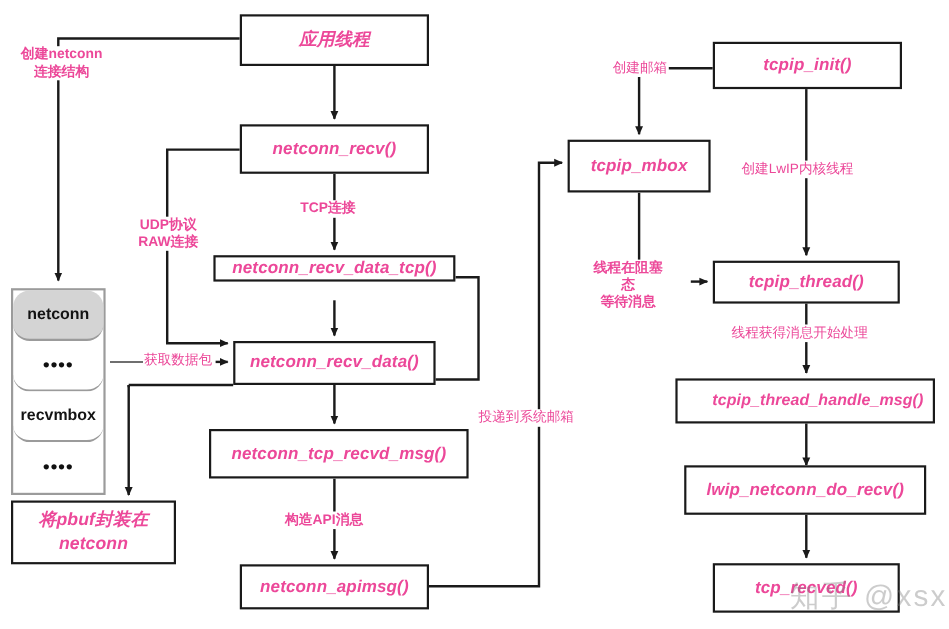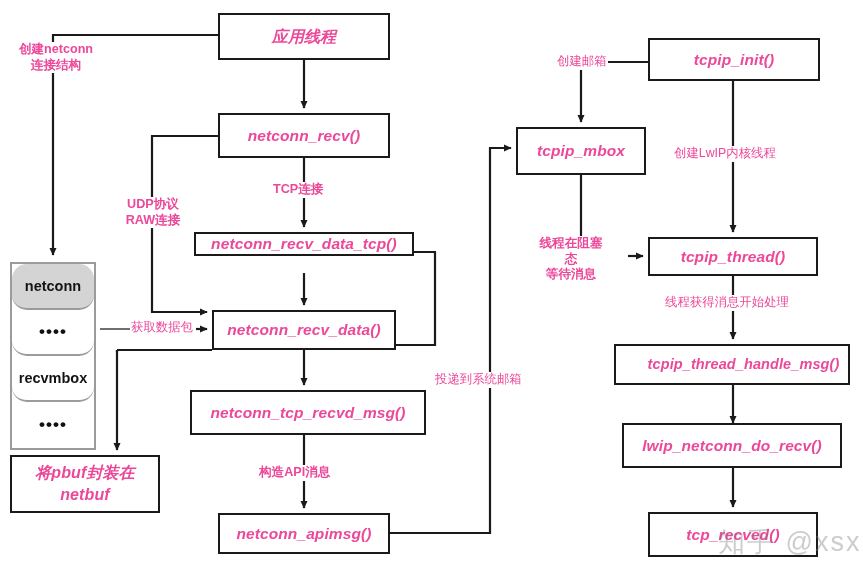--- a/index.html
+++ b/index.html
@@ -164,7 +164,7 @@
   <div class="node" style="left:218px; top:513px; width:172px; height:41px;">netconn_apimsg()</div>
 
   <div class="node cjk two-line" style="left:10px; top:455px; width:150px; height:58px; white-space:pre-line;">将pbuf封装在
-netbuf</div>
+netconn</div>
 
   <div class="node" style="left:648px; top:38px; width:172px; height:43px;">tcpip_init()</div>
 

